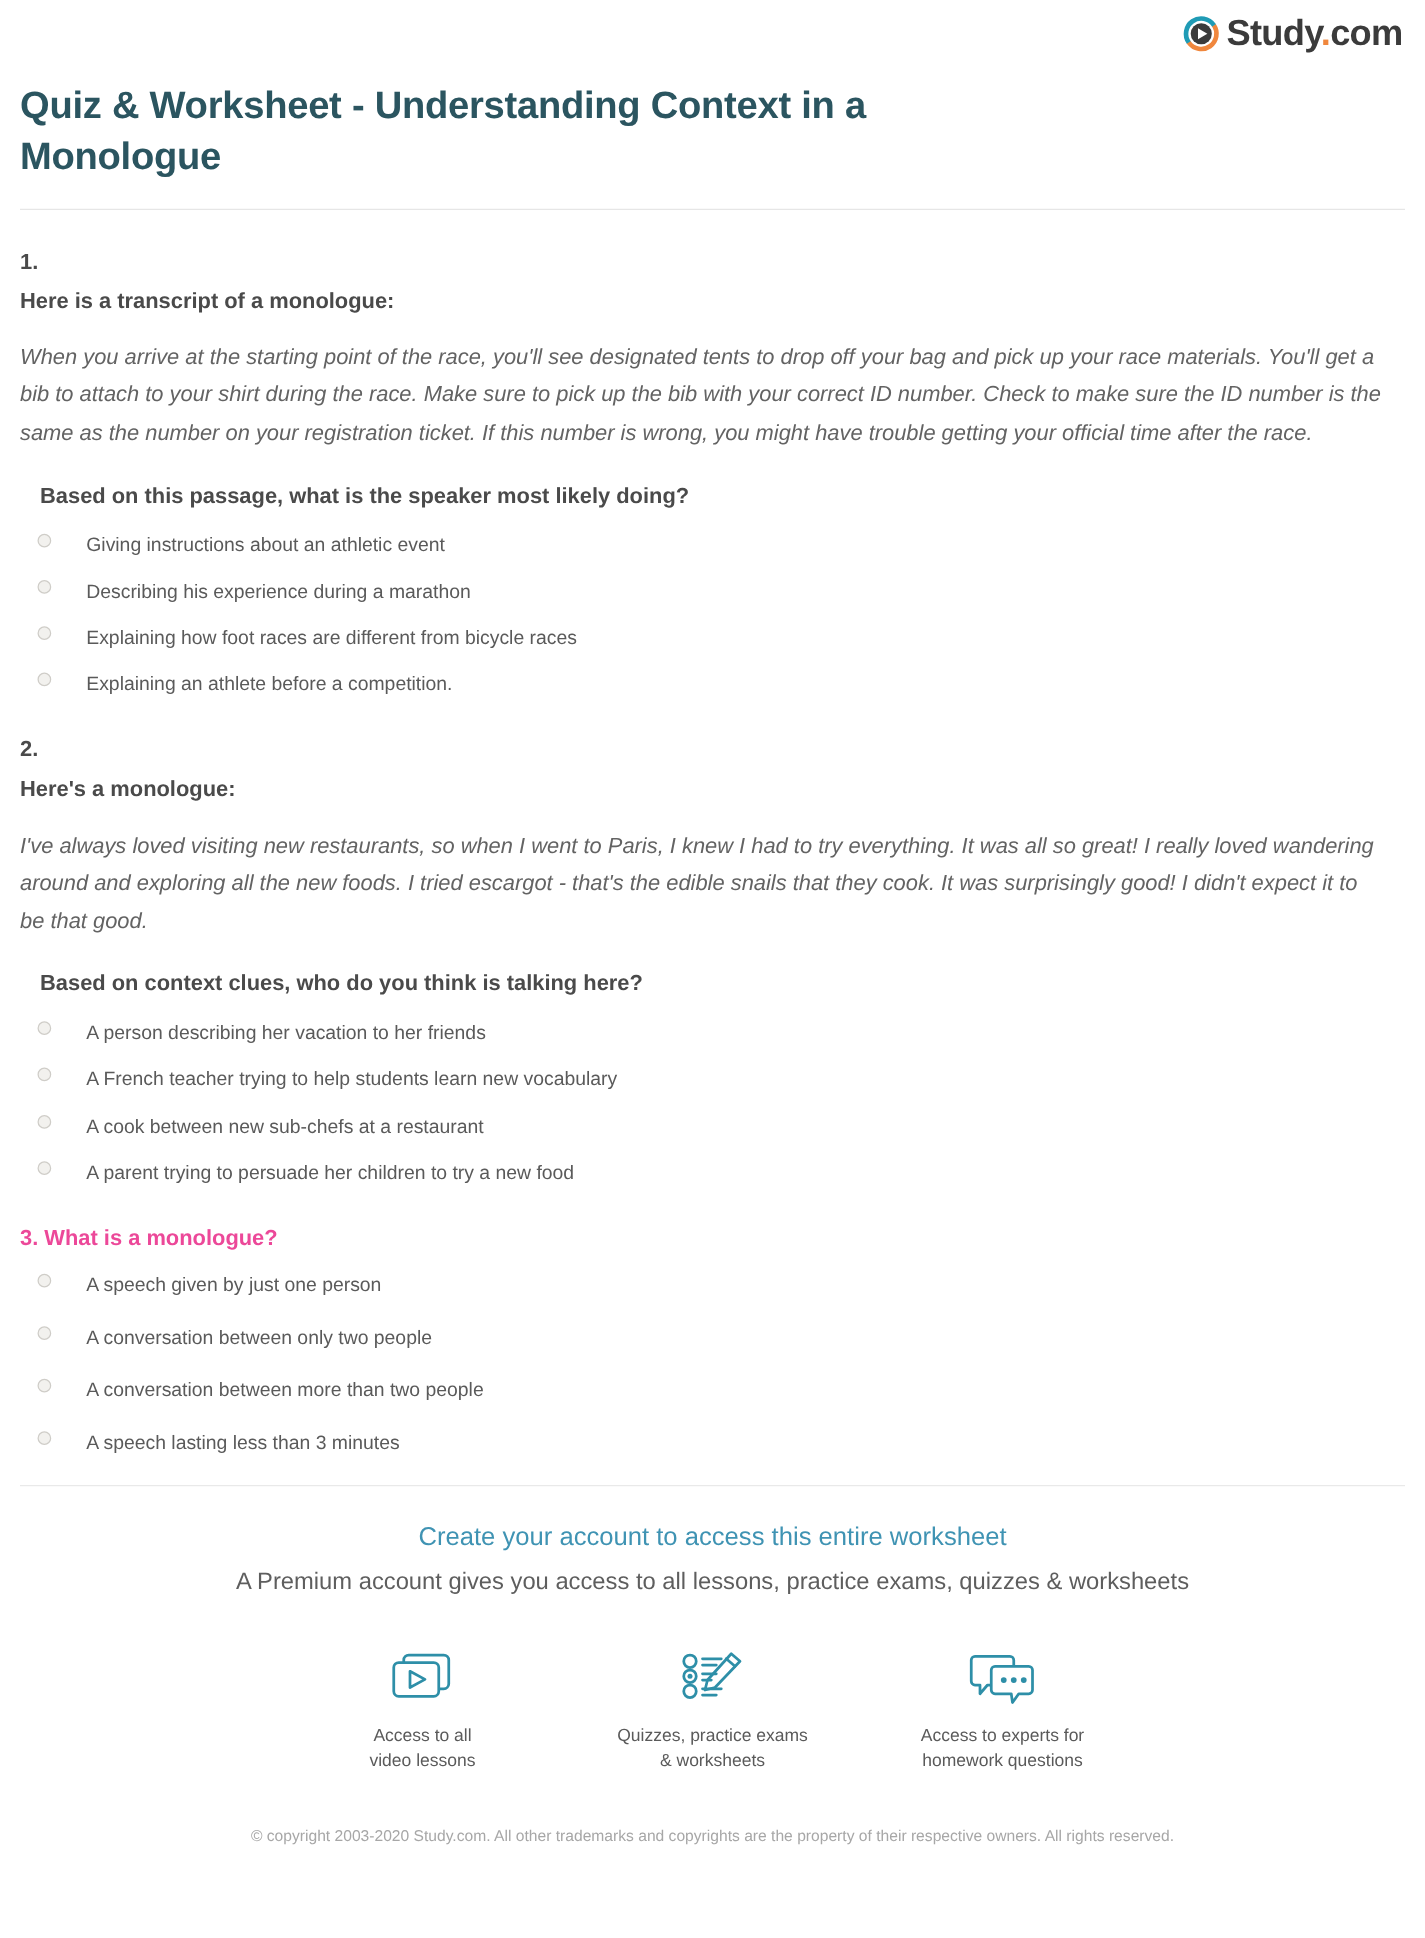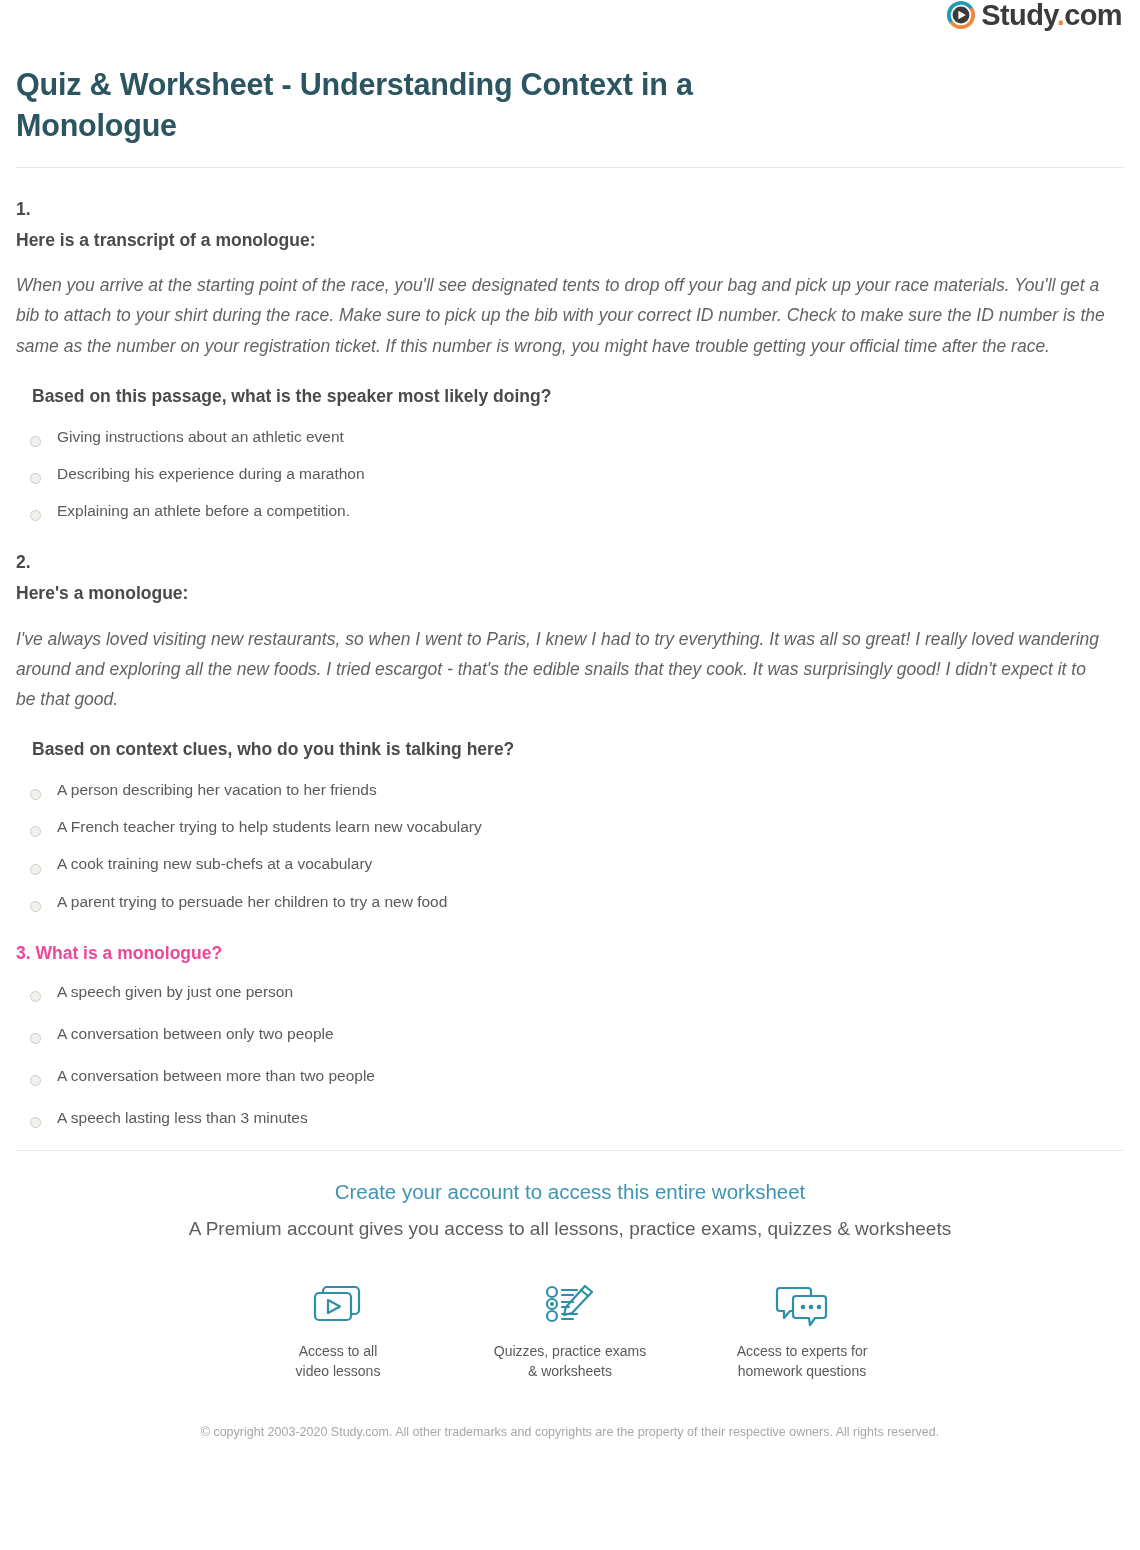--- a/index.html
+++ b/index.html
@@ -39,7 +39,7 @@
   .logo {
     position: absolute;
     right: 18px;
-    top: 0;
+    top: 12px;
     display: flex;
     align-items: center;
     gap: 5px;

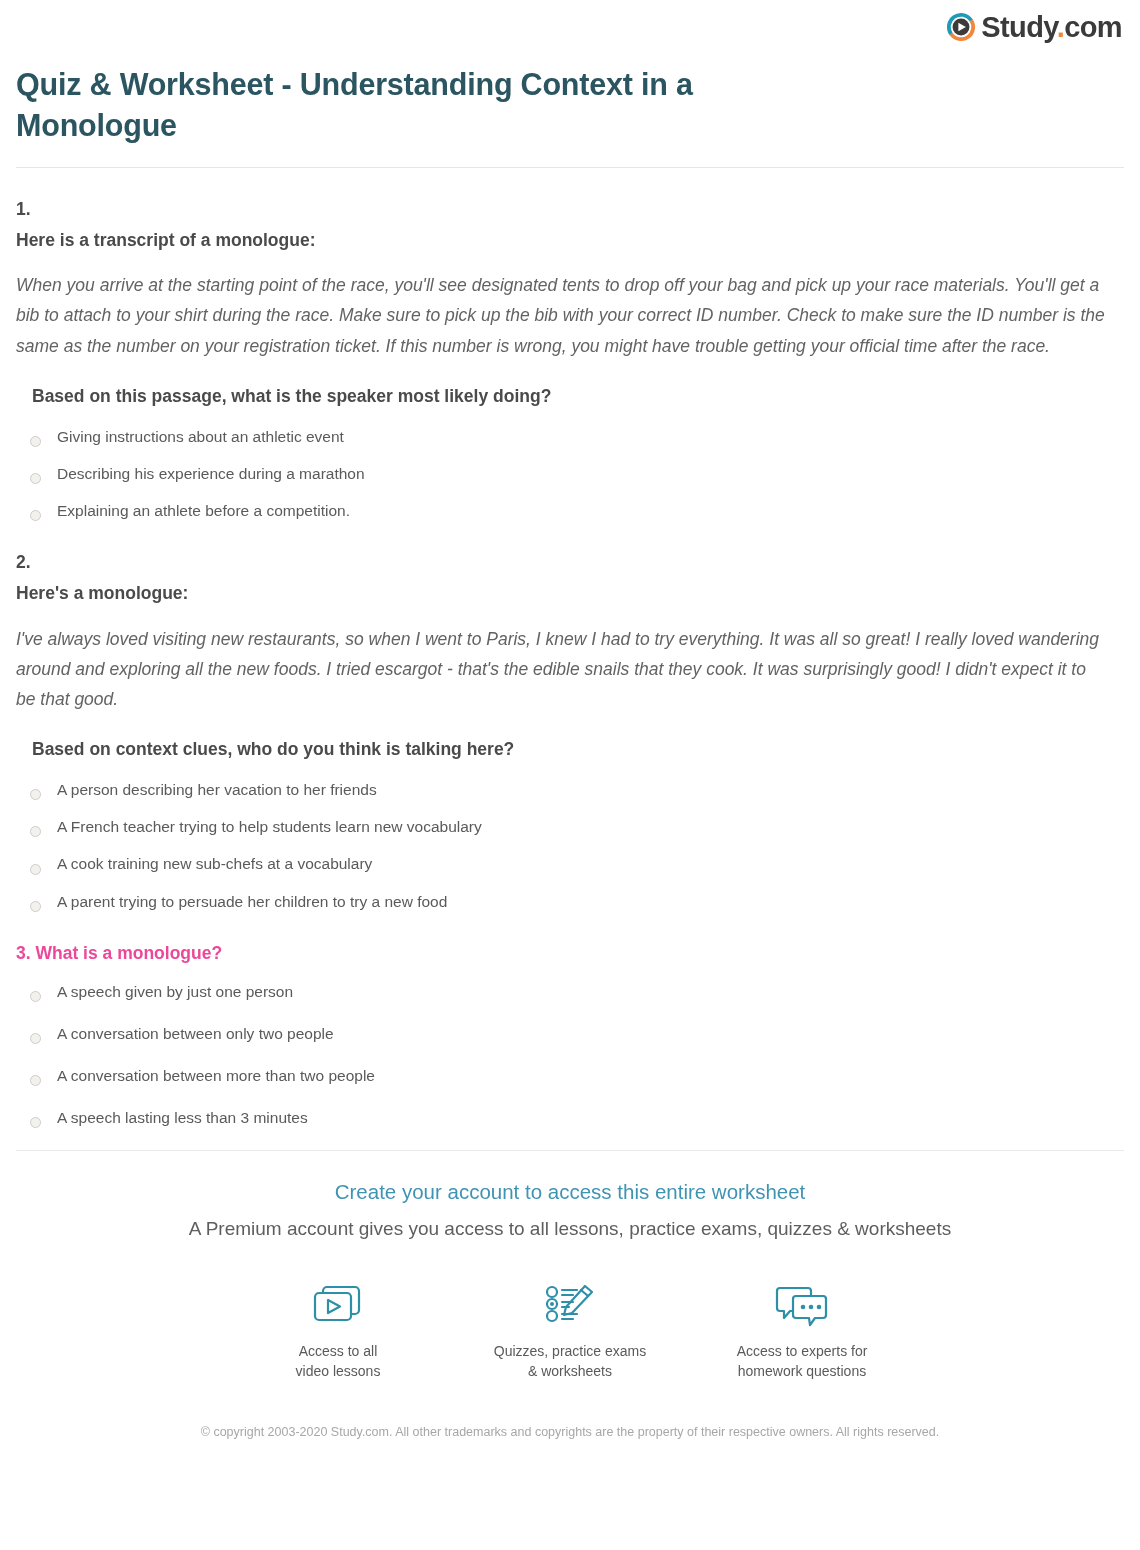--- a/index.html
+++ b/index.html
@@ -126,9 +126,10 @@
   }
   .option {
     display: flex;
-    align-items: flex-end;
+    align-items: flex-start;
     margin: 0 0 17px 0;
     padding-left: 14px;
+    gap: 12px;
   }
   .radio {
     width: 11px;

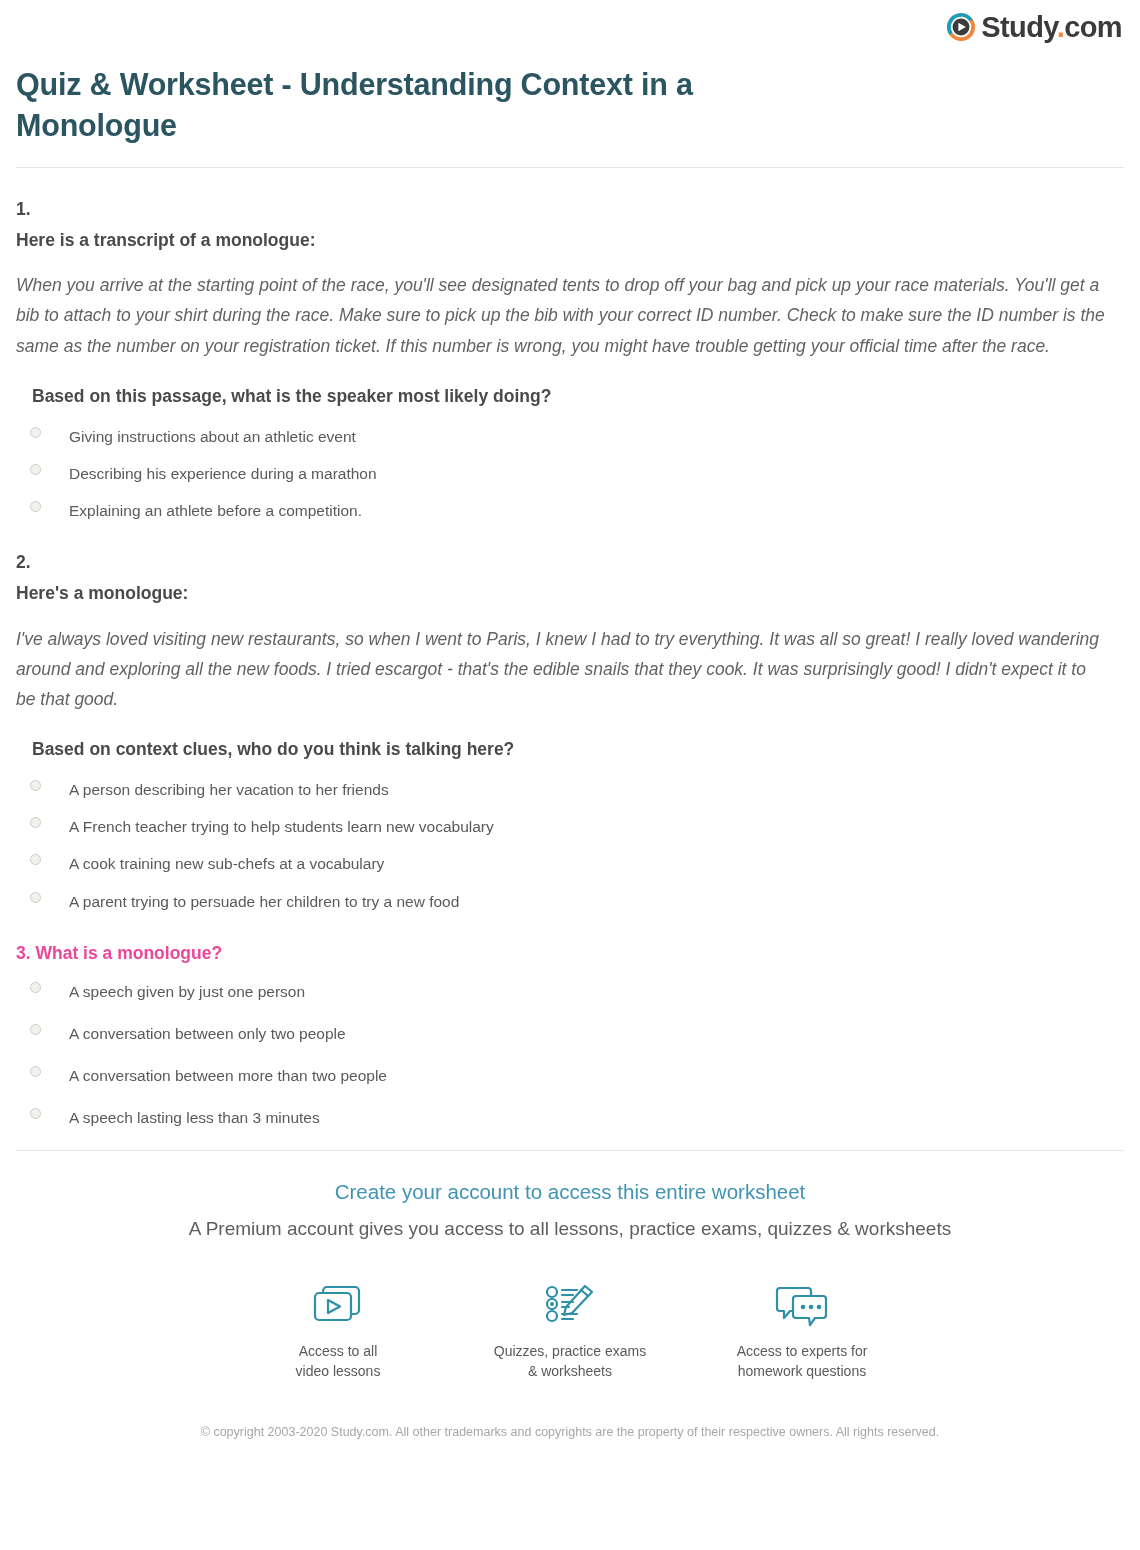--- a/index.html
+++ b/index.html
@@ -245,6 +245,10 @@
         <li class="option">
           <span class="radio"></span>
           <span class="option-label">Describing his experience during a marathon</span>
+        </li>
+        <li class="option">
+          <span class="radio"></span>
+          <span class="option-label">Explaining how foot races are different from bicycle races</span>
         </li>
         <li class="option">
           <span class="radio"></span>

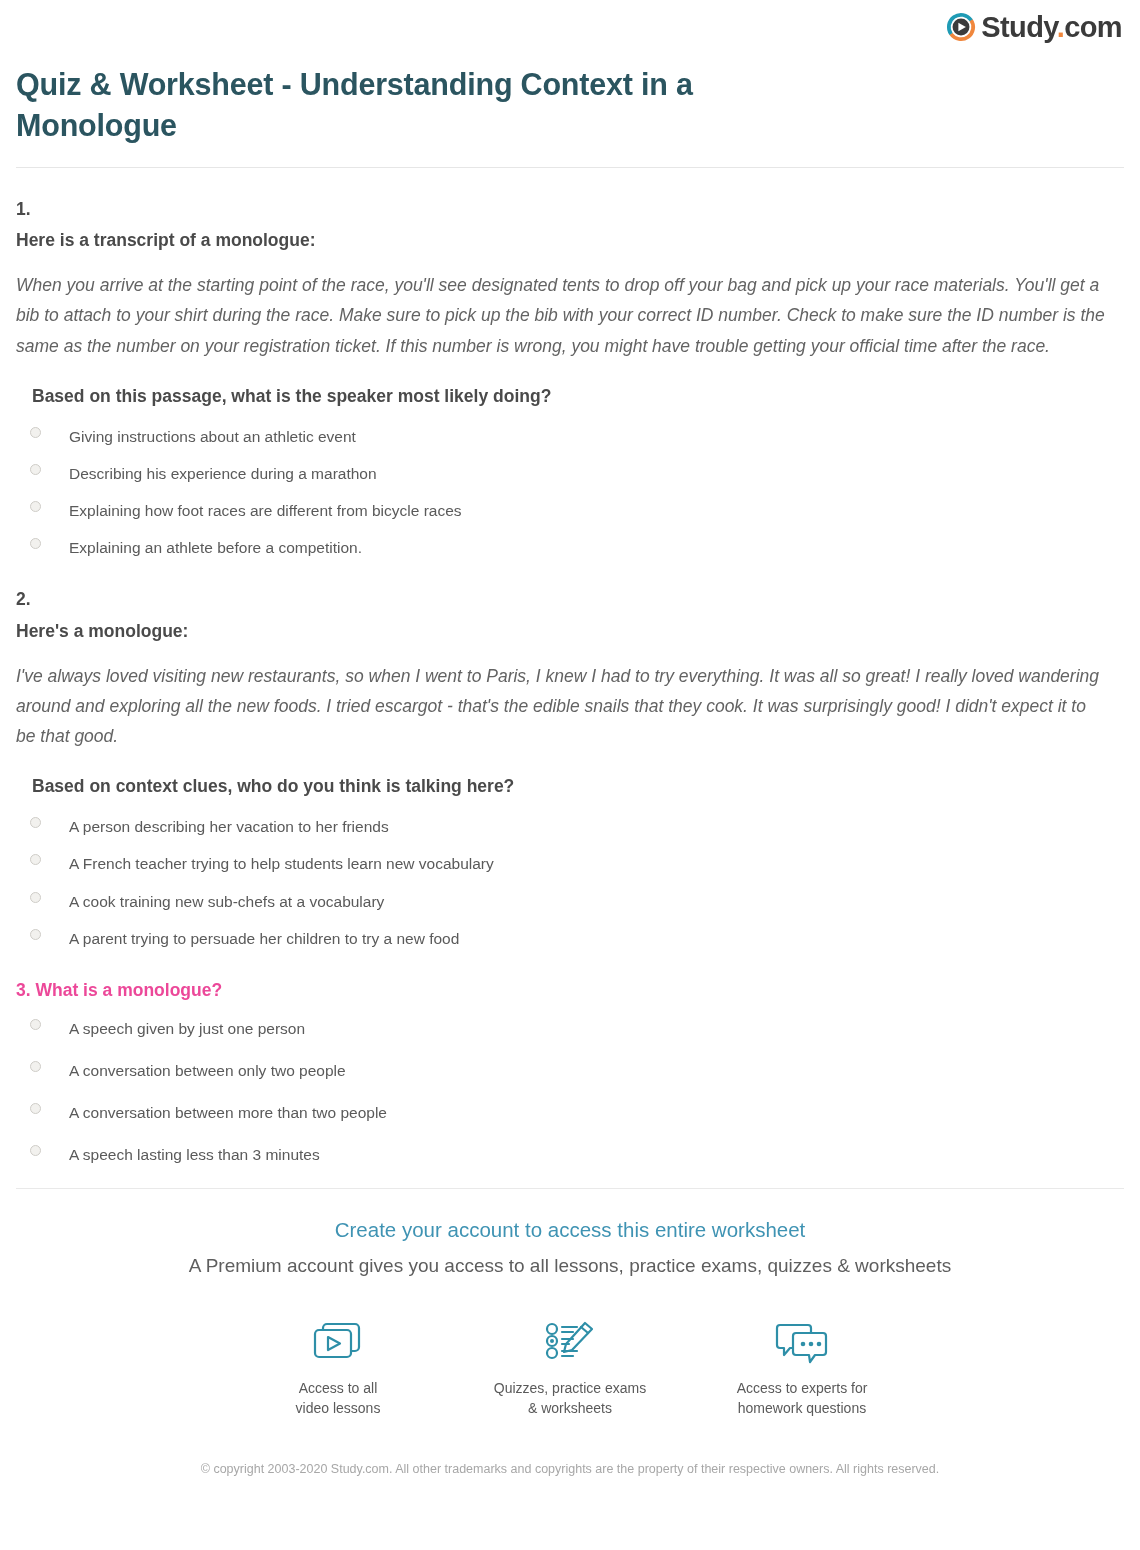--- a/index.html
+++ b/index.html
@@ -273,7 +273,7 @@
         </li>
         <li class="option">
           <span class="radio"></span>
-          <span class="option-label">A cook training new sub-chefs at a vocabulary</span>
+          <span class="option-label">A cook between new sub-chefs at a restaurant</span>
         </li>
         <li class="option">
           <span class="radio"></span>

